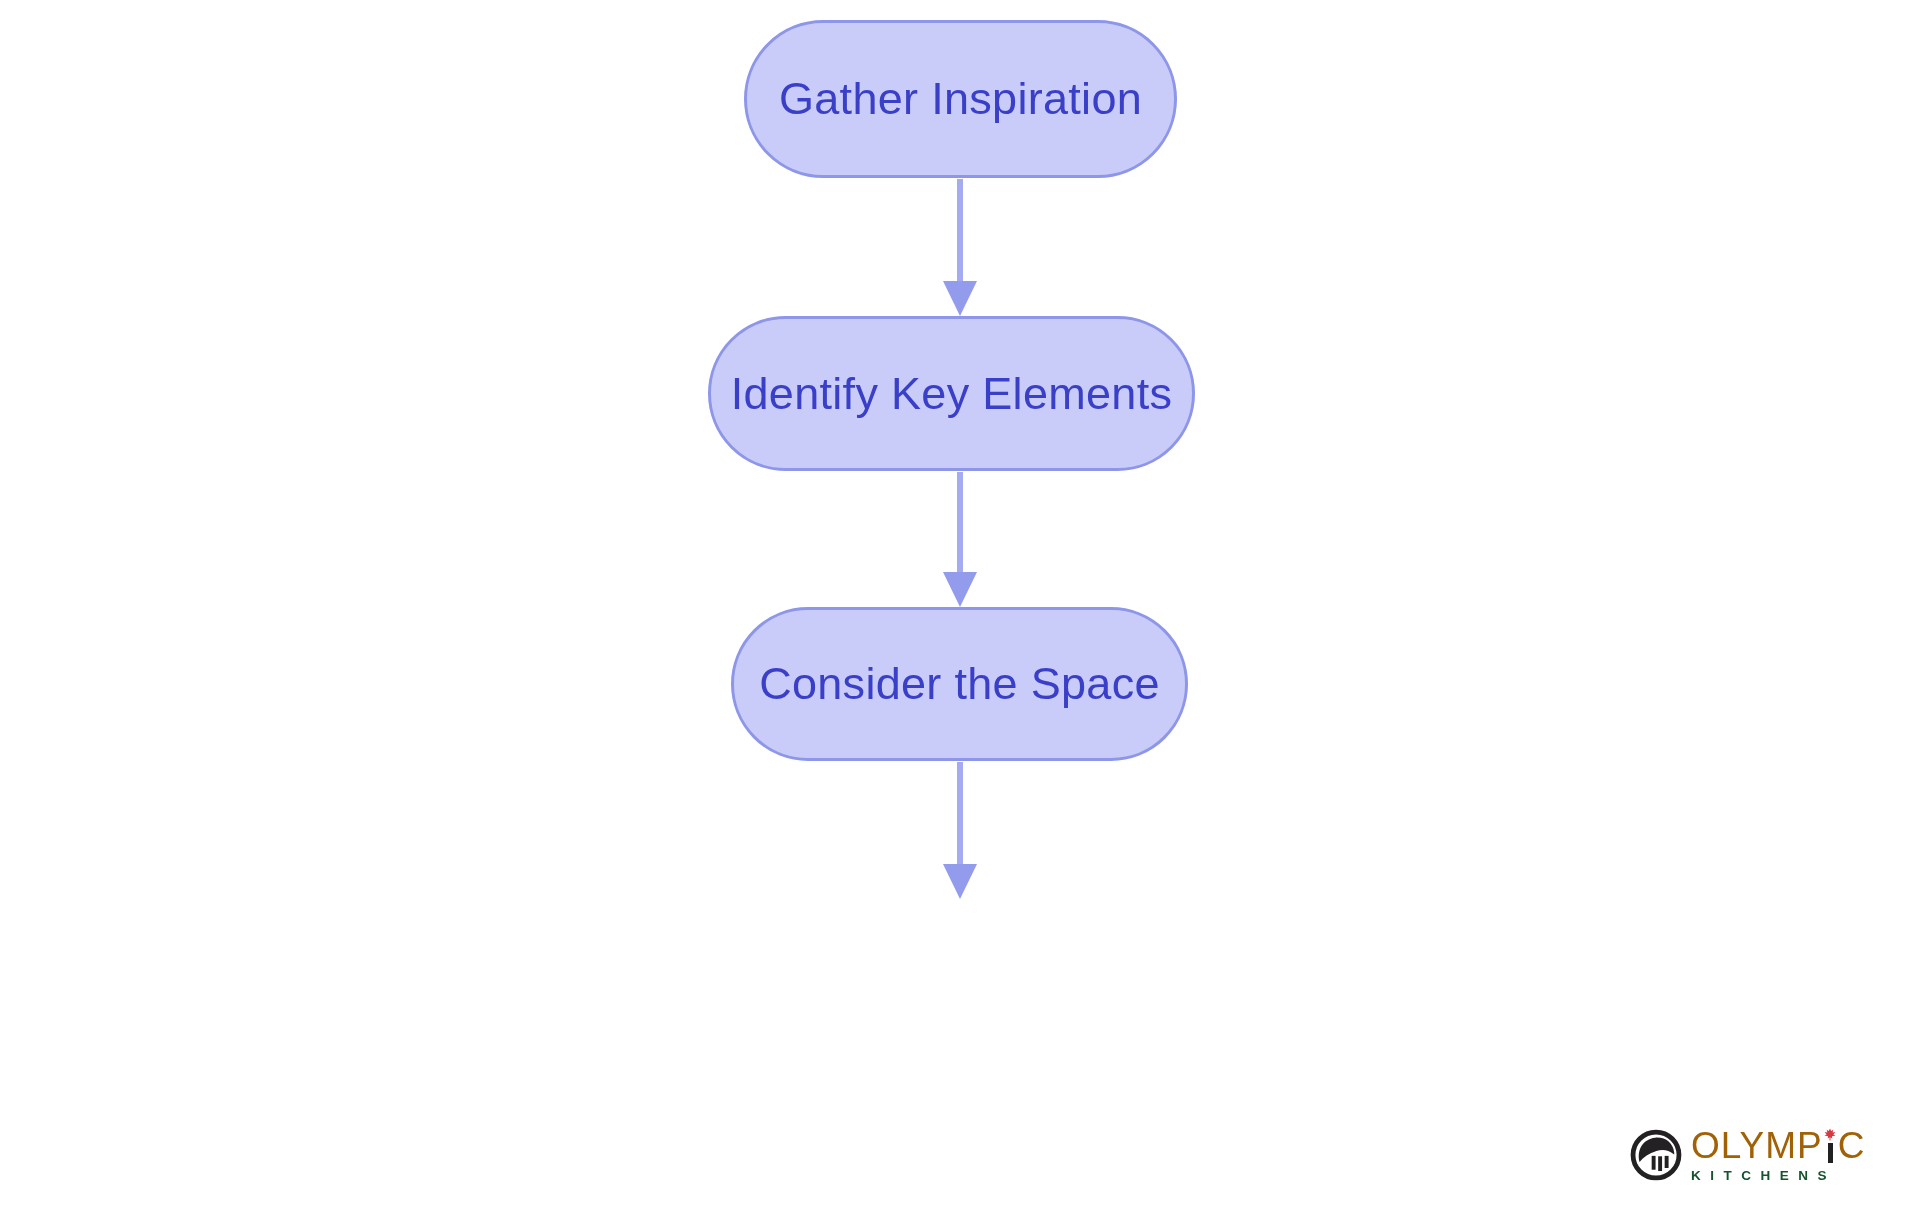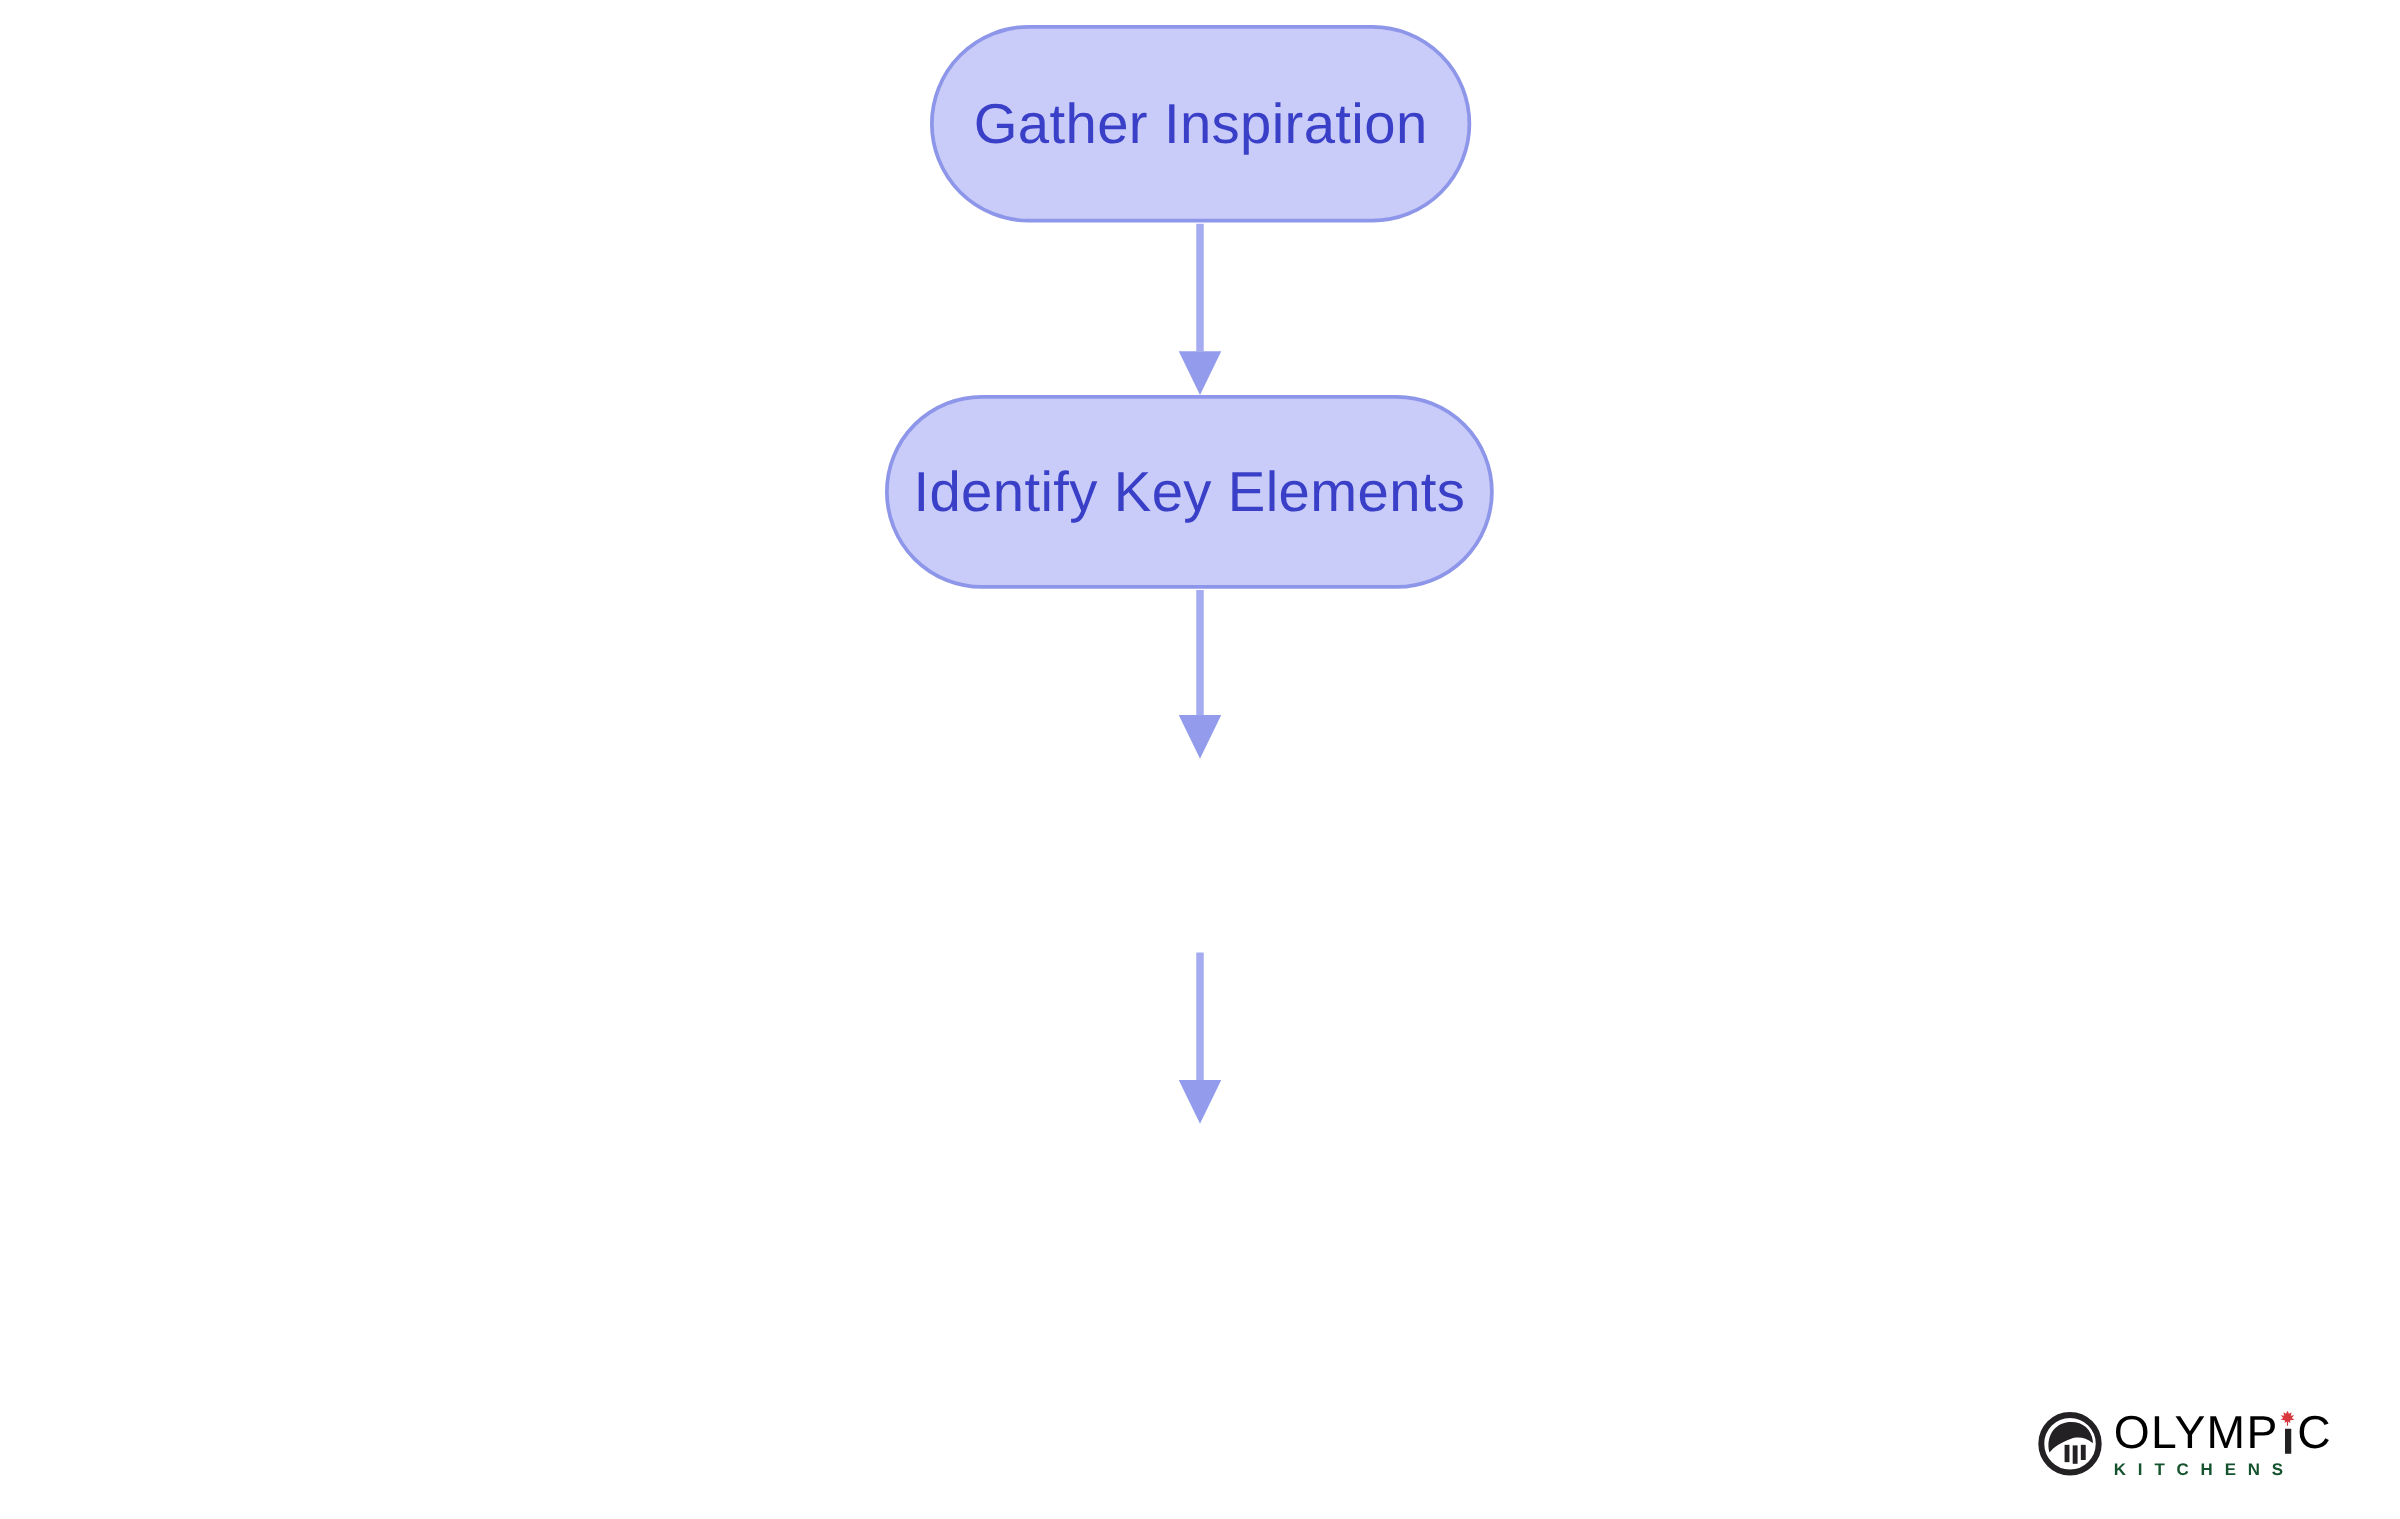--- a/index.html
+++ b/index.html
@@ -129,6 +129,9 @@
     <div class="arrow-head"></div>
   </div>
 
+  <div class="flow-node node-3">
+    <span>Consider the Space</span>
+  </div>
 
   <div class="flow-arrow arrow-3">
     <div class="arrow-line"></div>

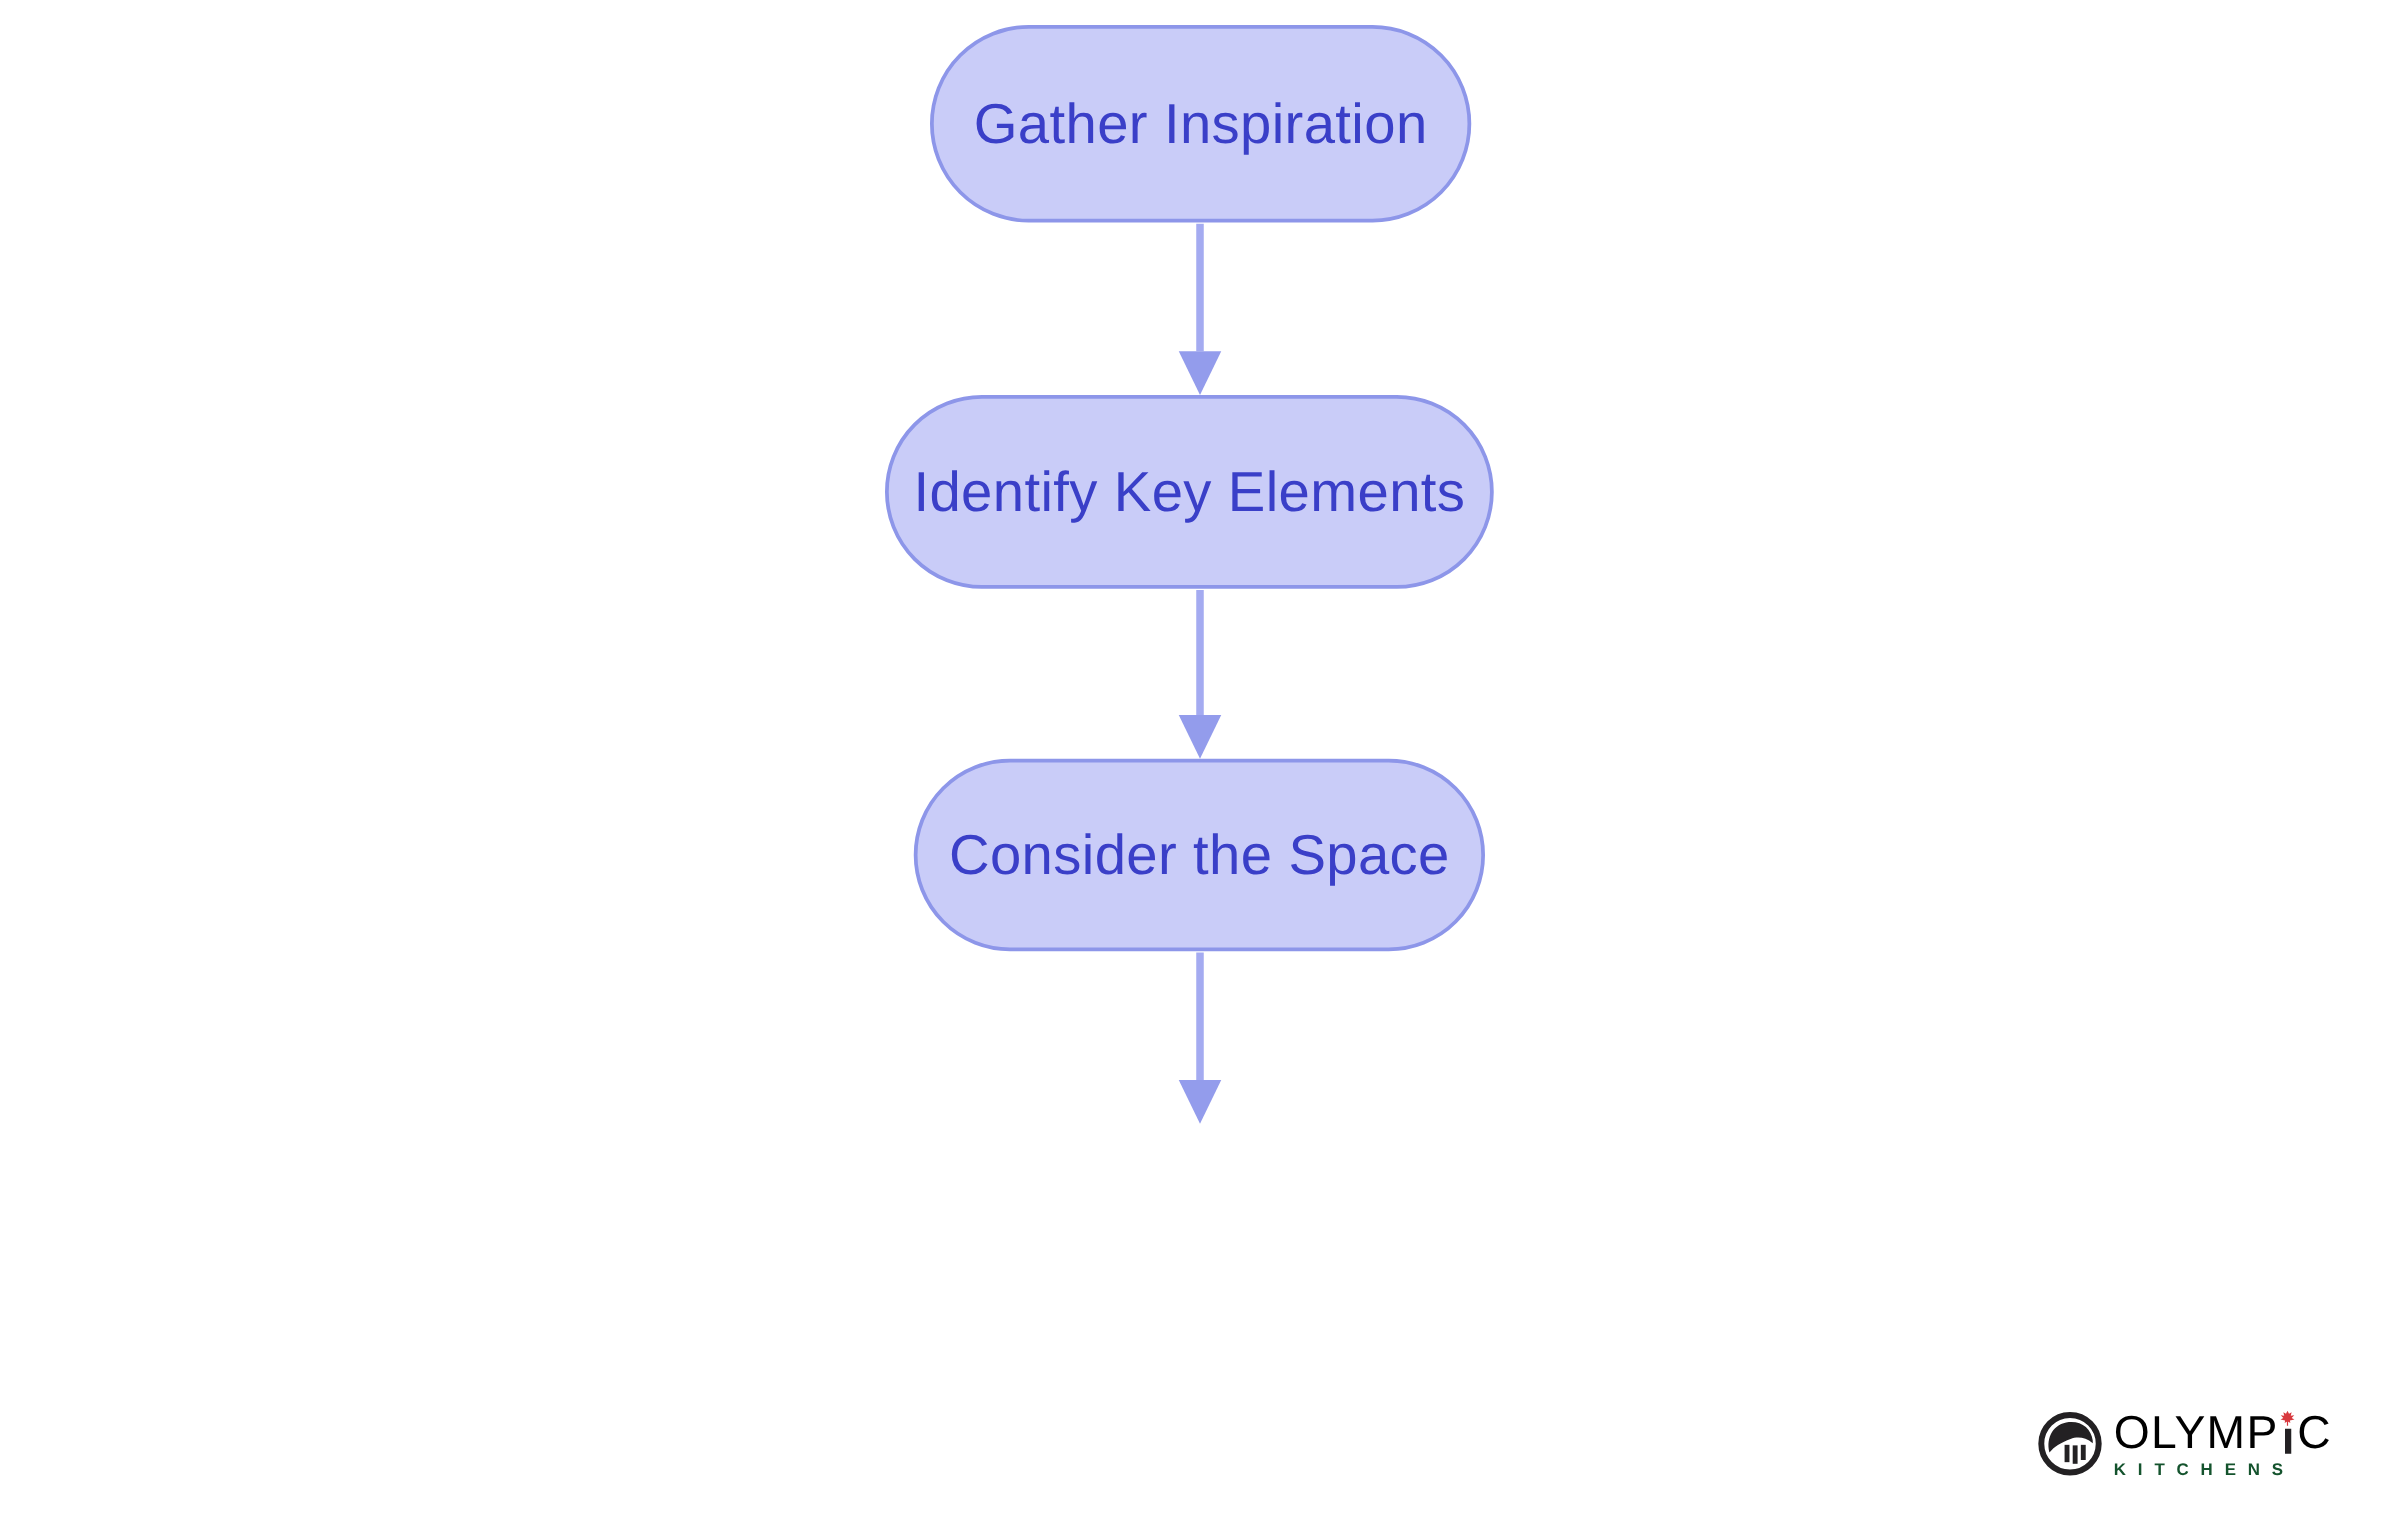--- a/index.html
+++ b/index.html
@@ -78,7 +78,7 @@
     font-size: 37px;
     line-height: 34px;
     letter-spacing: 1px;
-    color: #000000;
+    color: #a16207;
     font-weight: 400;
   }
   .logo-i {

